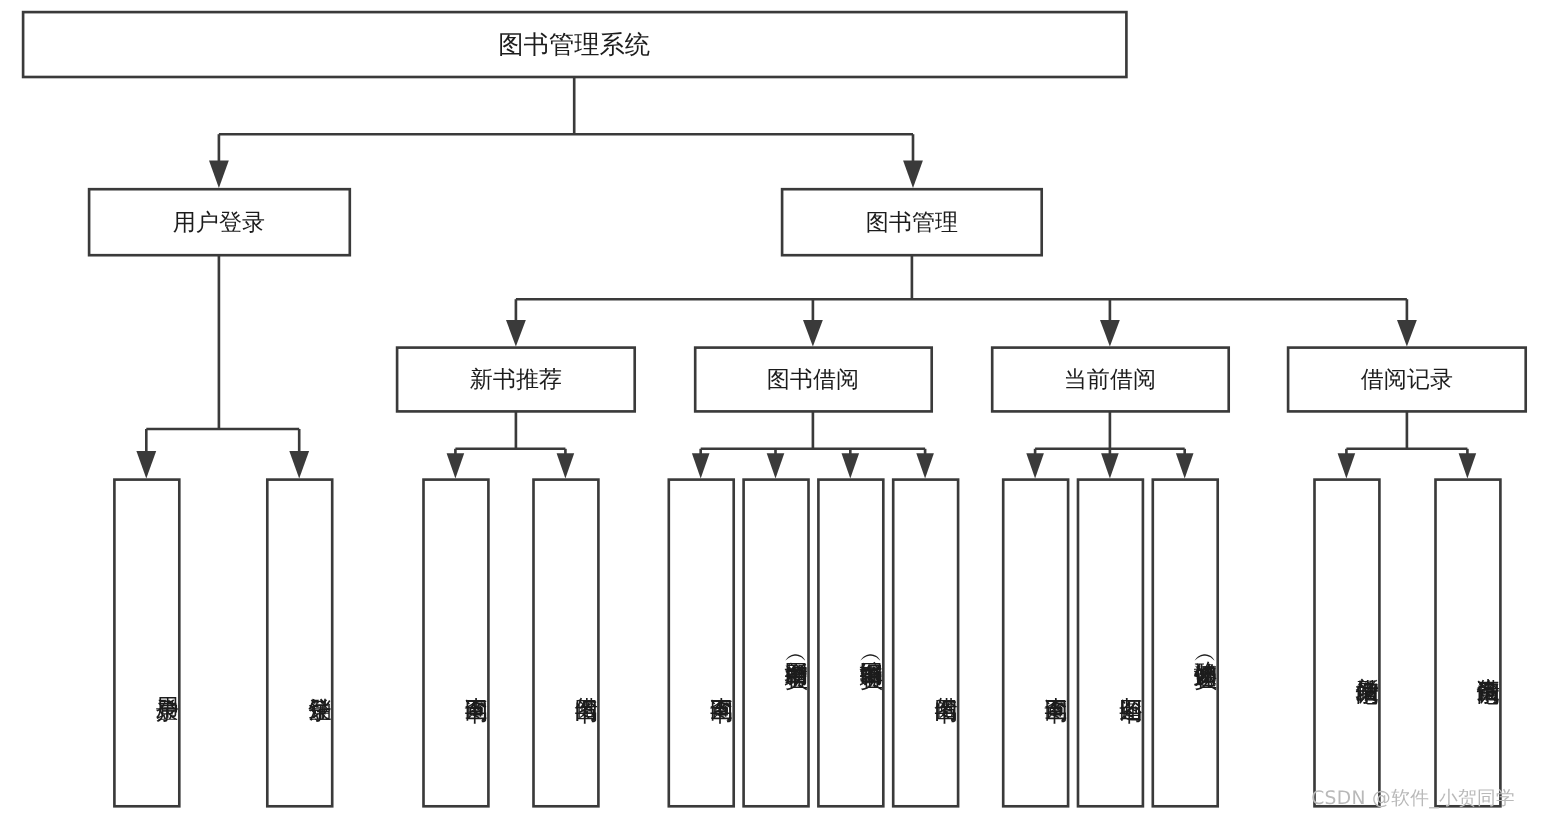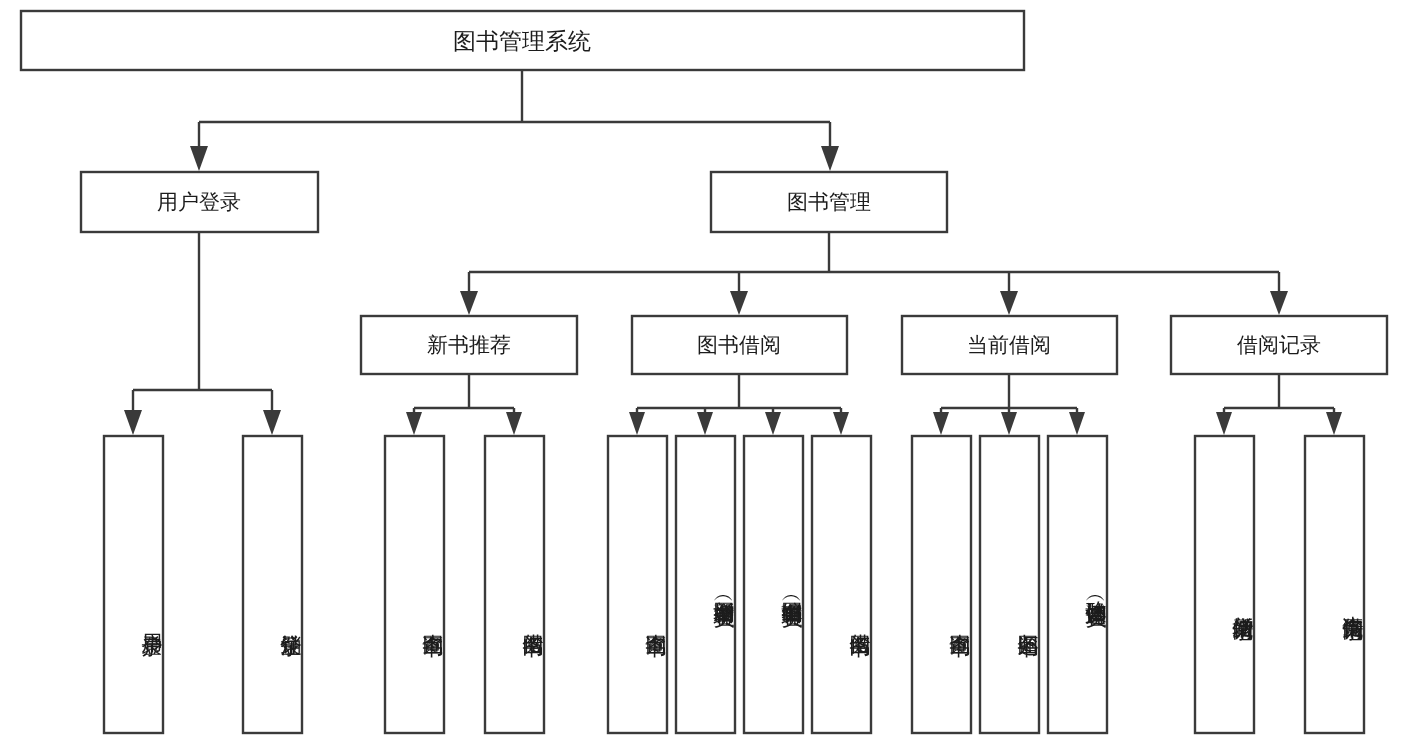--- a/index.html
+++ b/index.html
@@ -230,6 +230,7 @@
   <div class="vlabel" style="left:1195px; top:470px; width:59px; height:263px;">新增借阅记录</div>
   <div class="vlabel" style="left:1305px; top:470px; width:59px; height:263px;">查询借阅记录</div>
 
+  <div class="watermark">CSDN @软件_小贺同学</div>
 
 </div>
 

